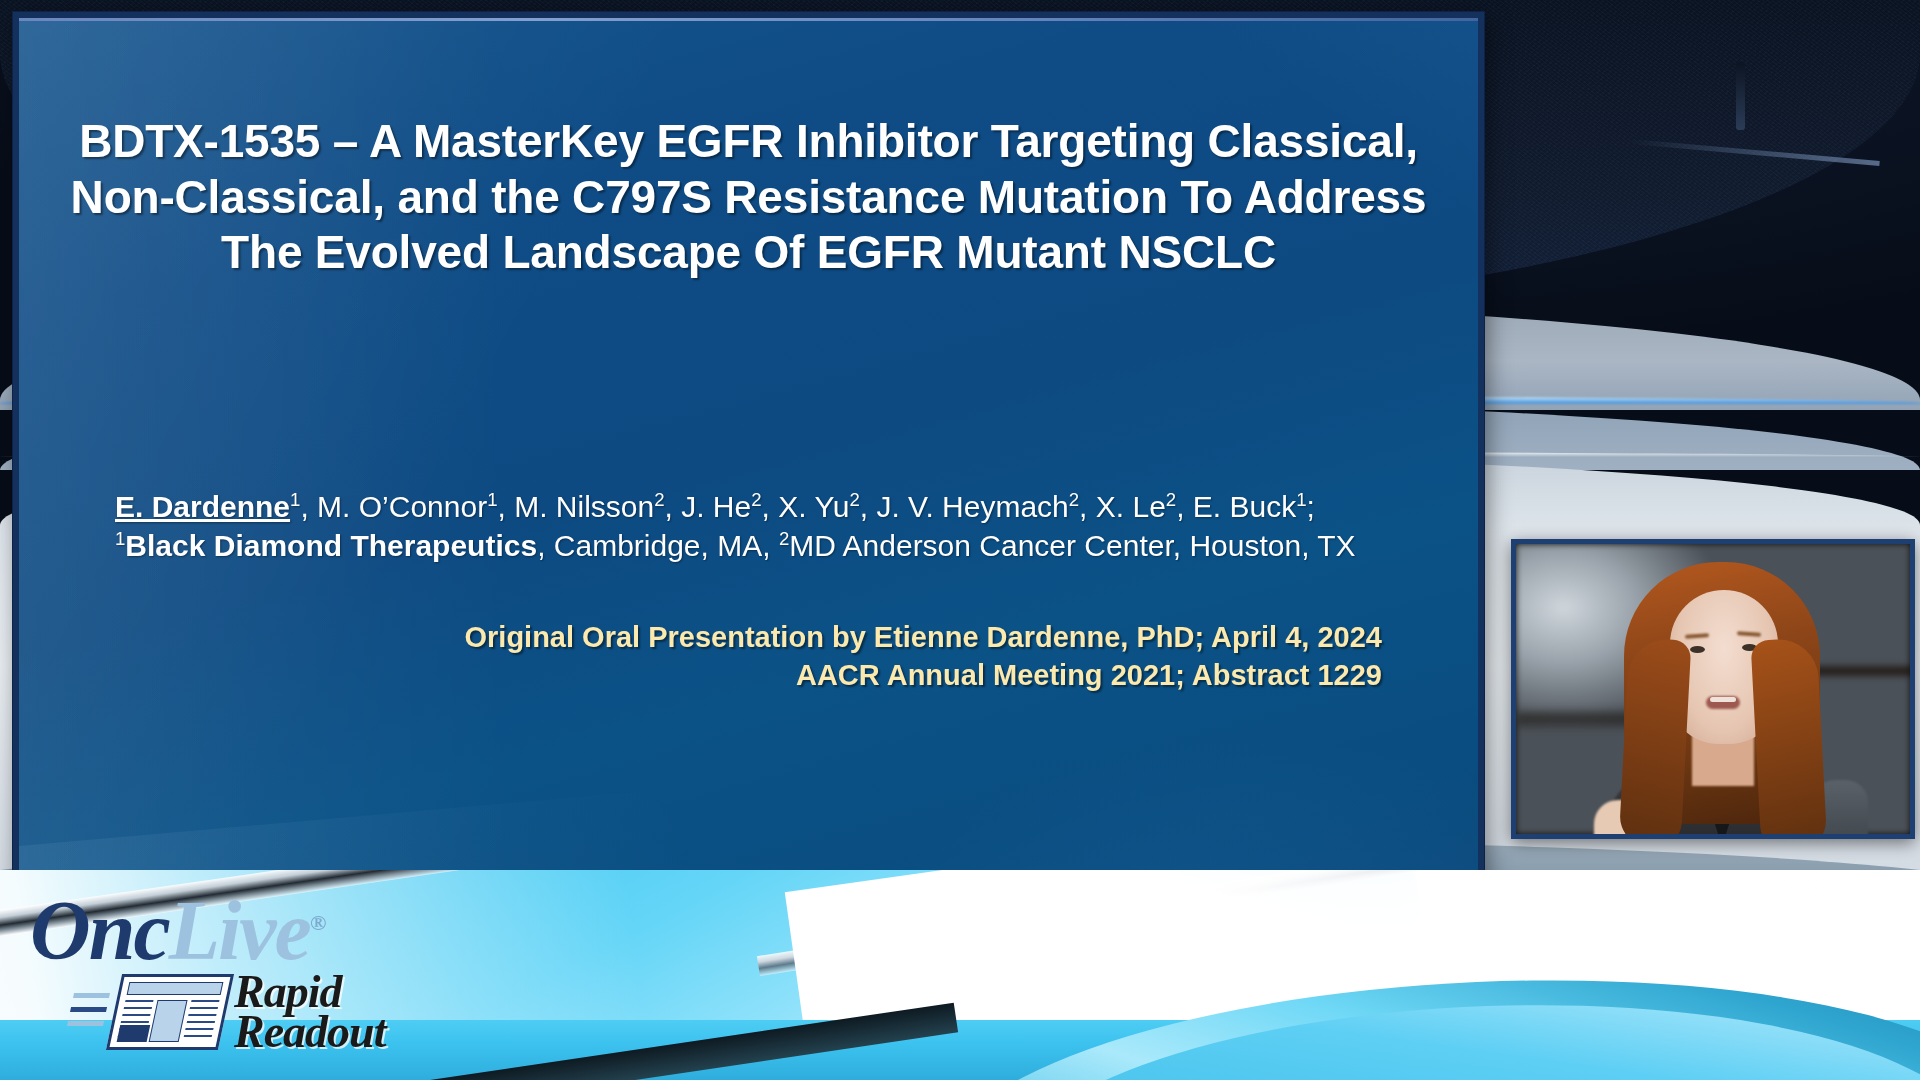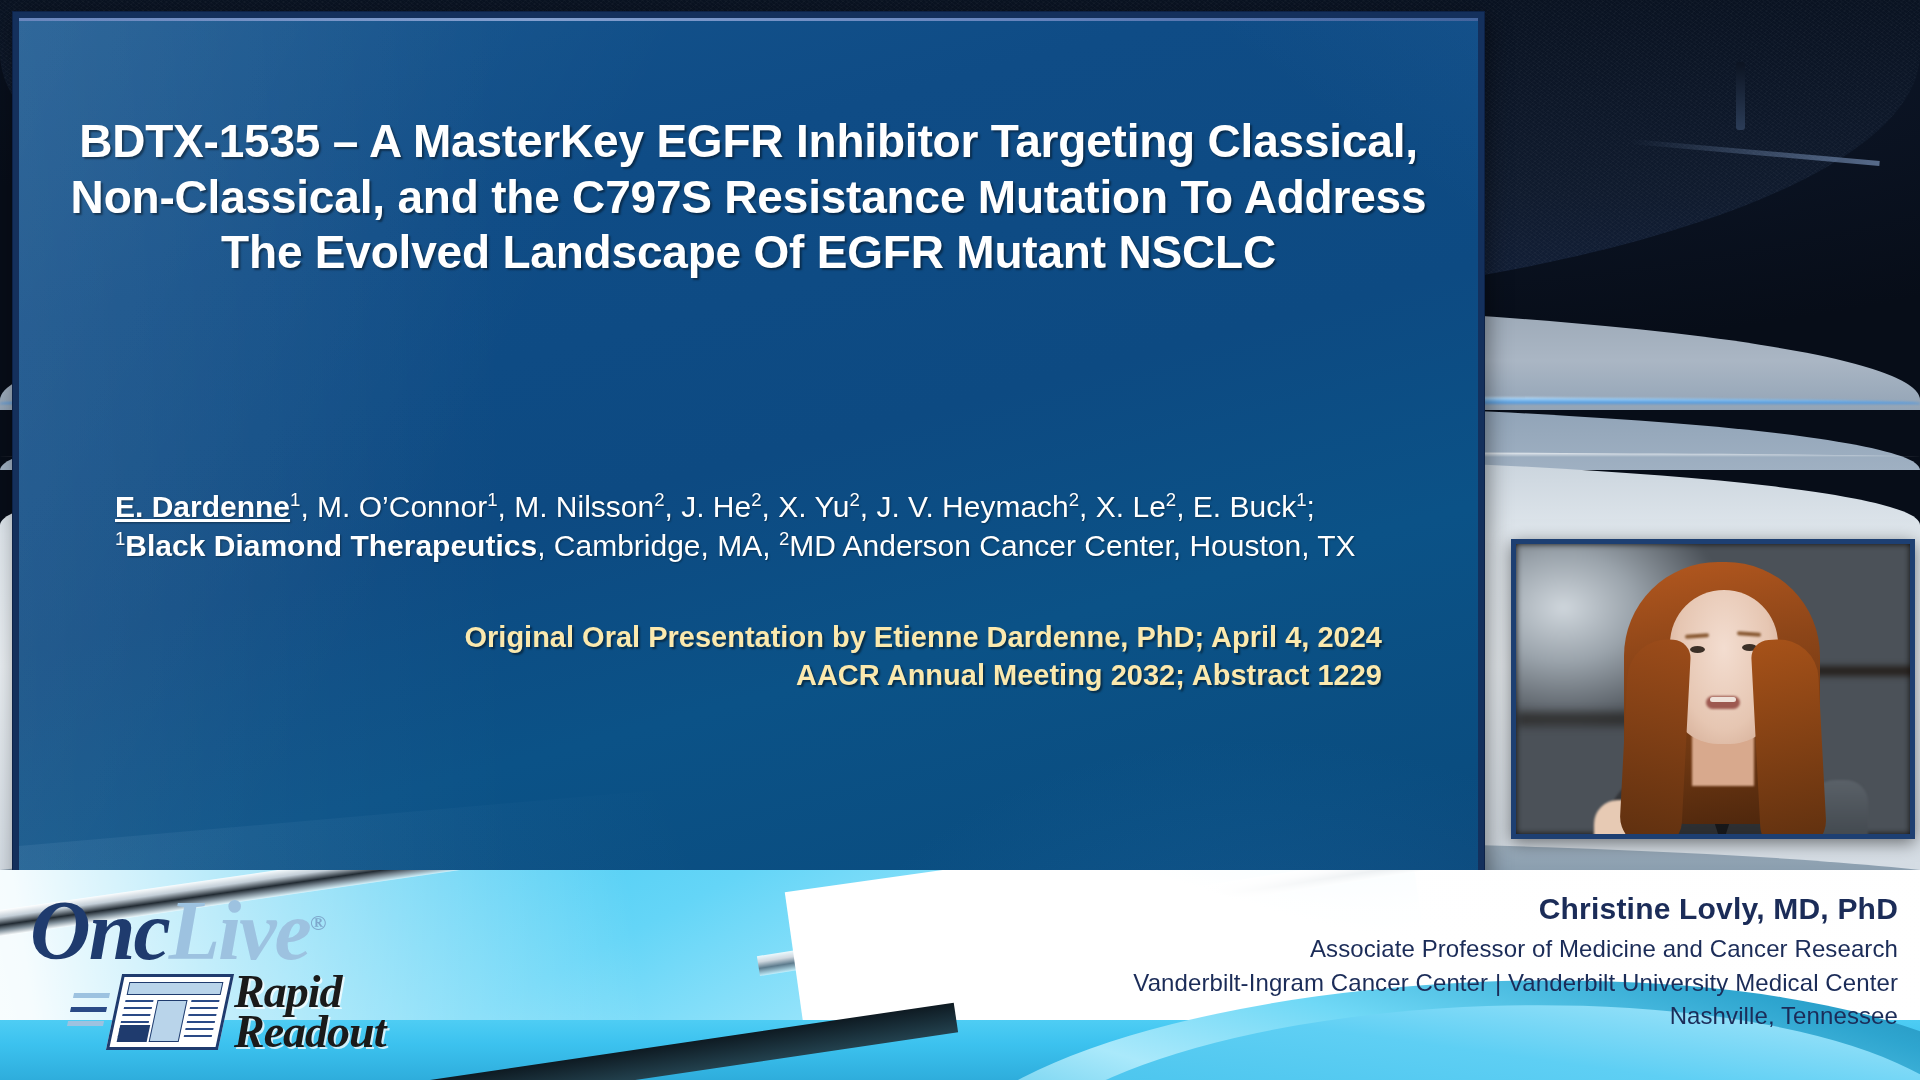--- a/index.html
+++ b/index.html
@@ -435,7 +435,7 @@
 
     <div class="slide-presentation">
       <div>Original Oral Presentation by Etienne Dardenne, PhD; April 4, 2024</div>
-      <div>AACR Annual Meeting 2032; Abstract 1229</div>
+      <div>AACR Annual Meeting 2021; Abstract 1229</div>
     </div>
 
     <div class="slide-logo">

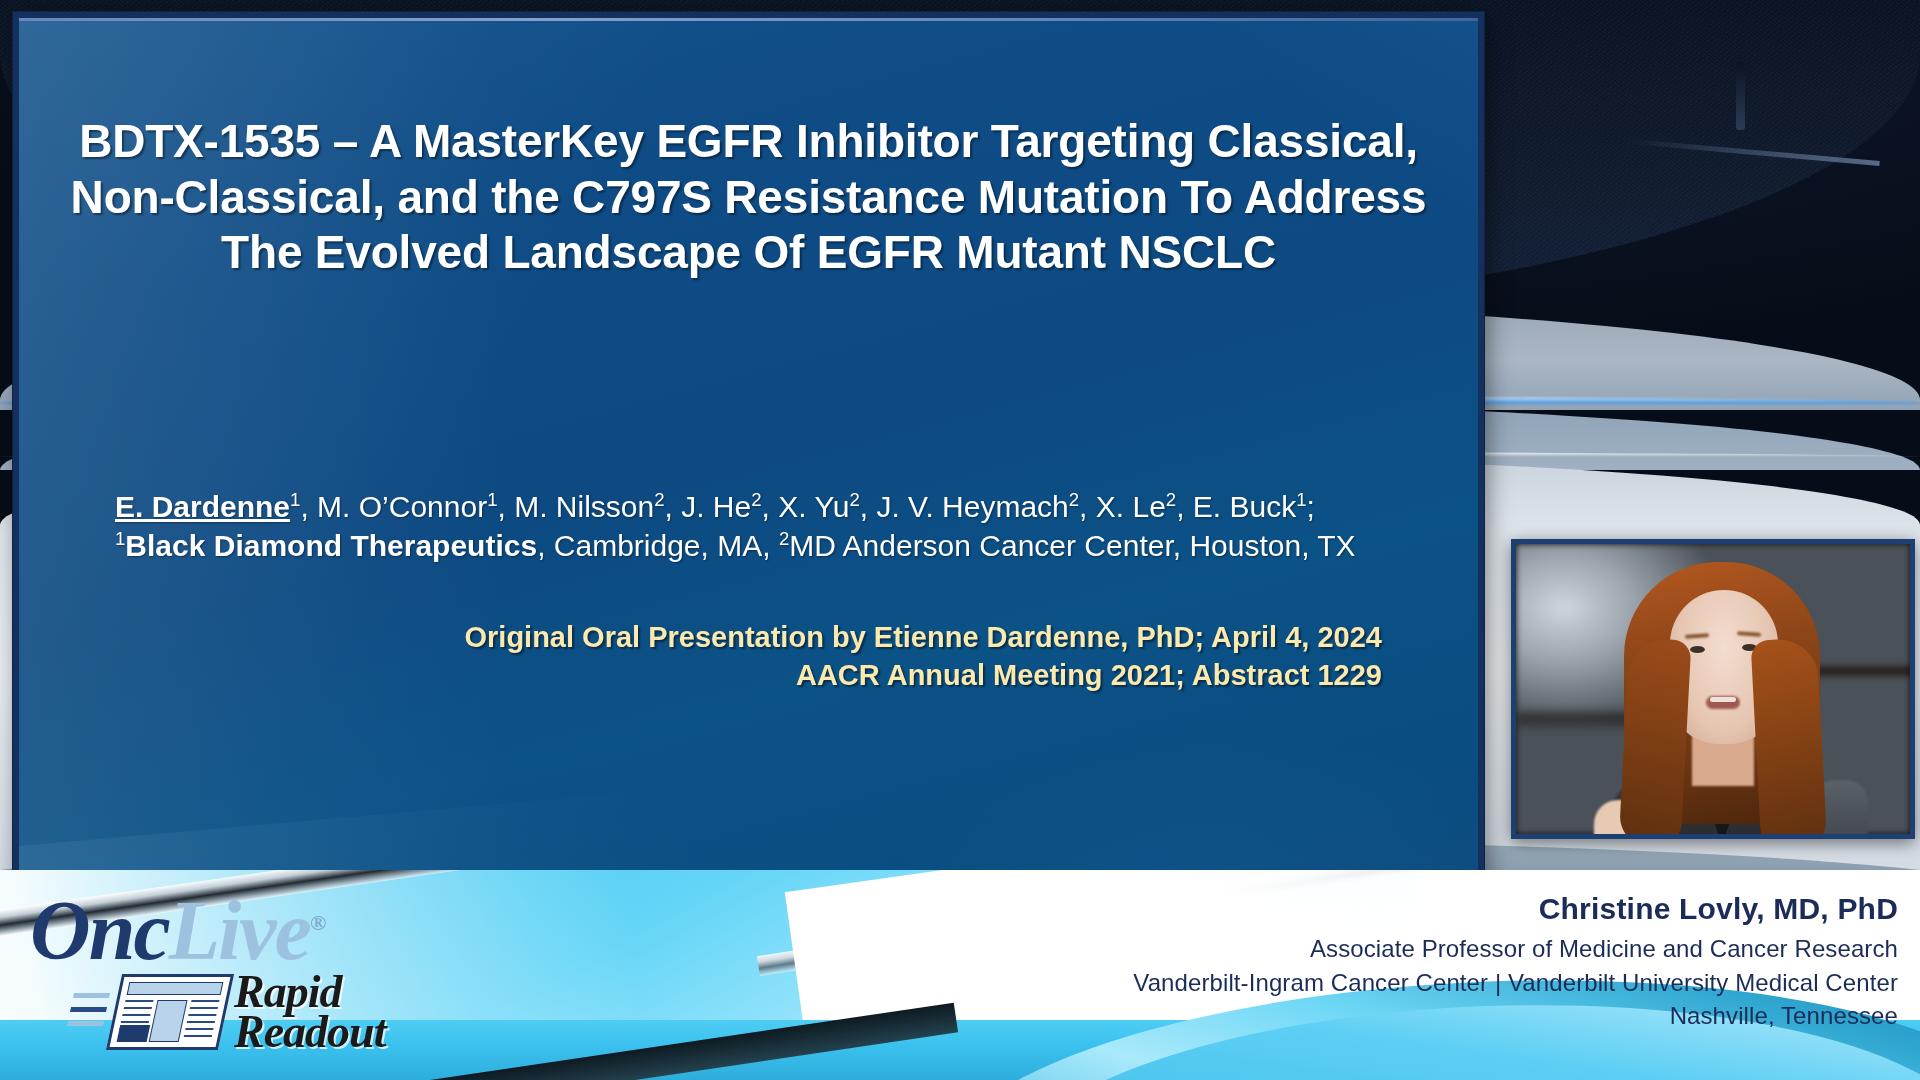--- a/index.html
+++ b/index.html
@@ -508,12 +508,6 @@
     </div>
   </div>
 
-  <div class="speaker">
-    <div class="sp-name">Christine Lovly, MD, PhD</div>
-    <div class="sp-line">Associate Professor of Medicine and Cancer Research</div>
-    <div class="sp-line">Vanderbilt-Ingram Cancer Center | Vanderbilt University Medical Center</div>
-    <div class="sp-line">Nashville, Tennessee</div>
-  </div>
 </div>
 
 </body></html>

